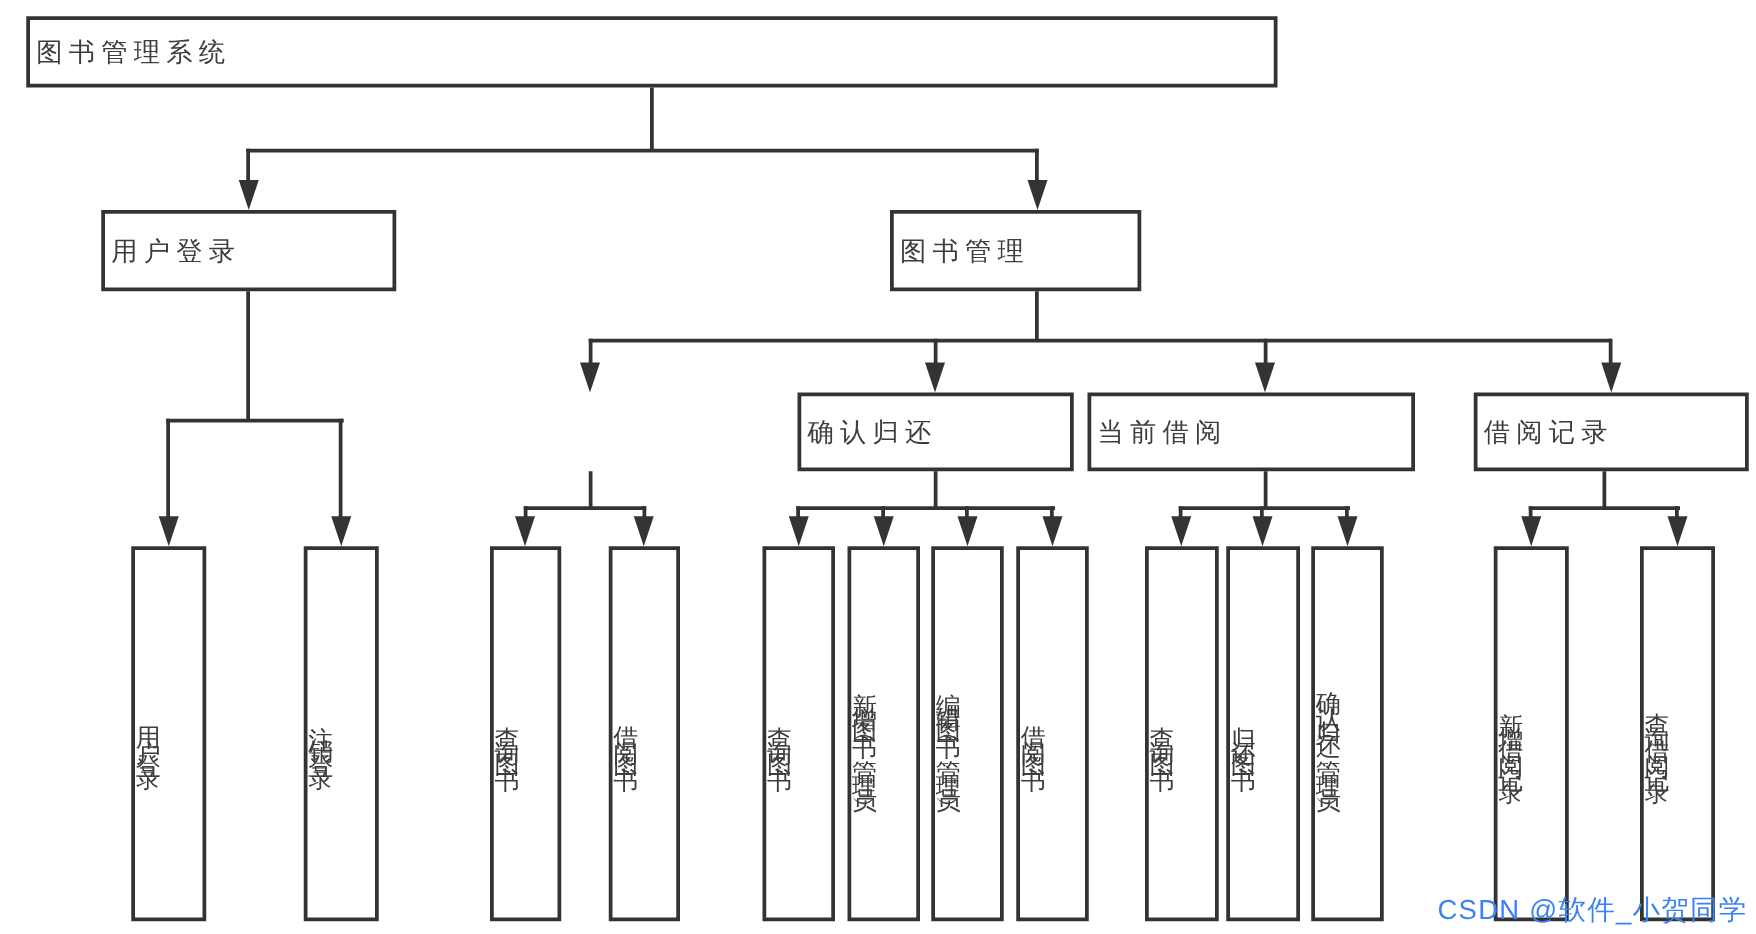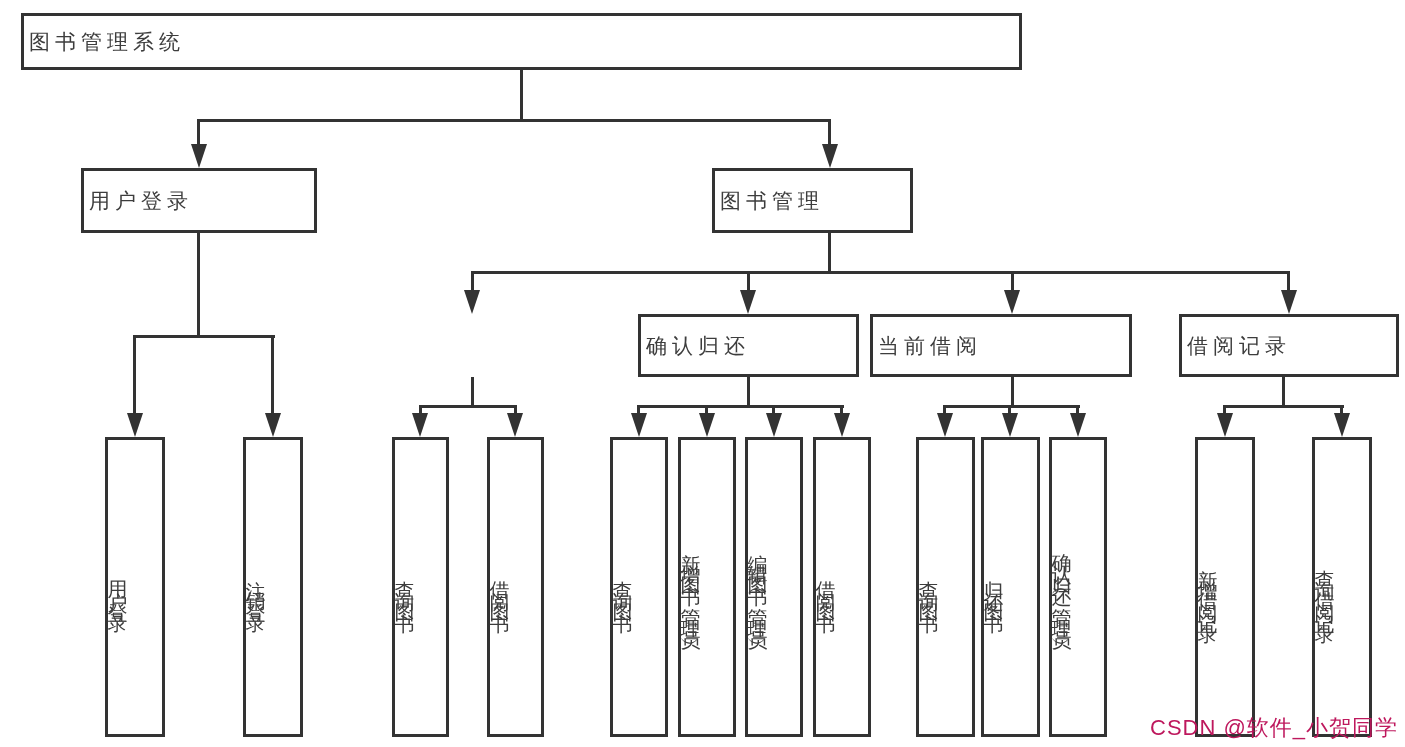--- a/index.html
+++ b/index.html
@@ -54,7 +54,7 @@
     top: 713px;
     font-size: 22px;
     letter-spacing: 1px;
-    color: #be185d;
+    color: #3b82f6;
     white-space: nowrap;
   }
 </style>

